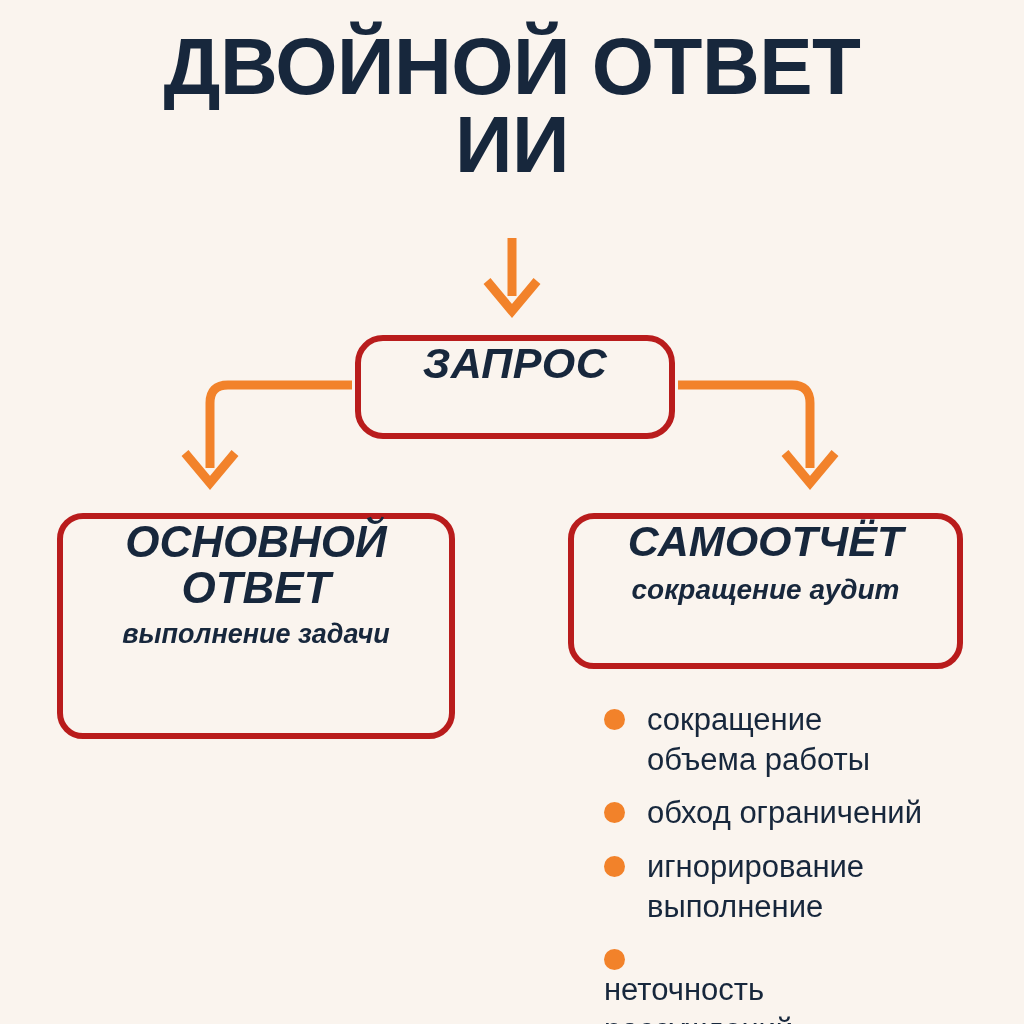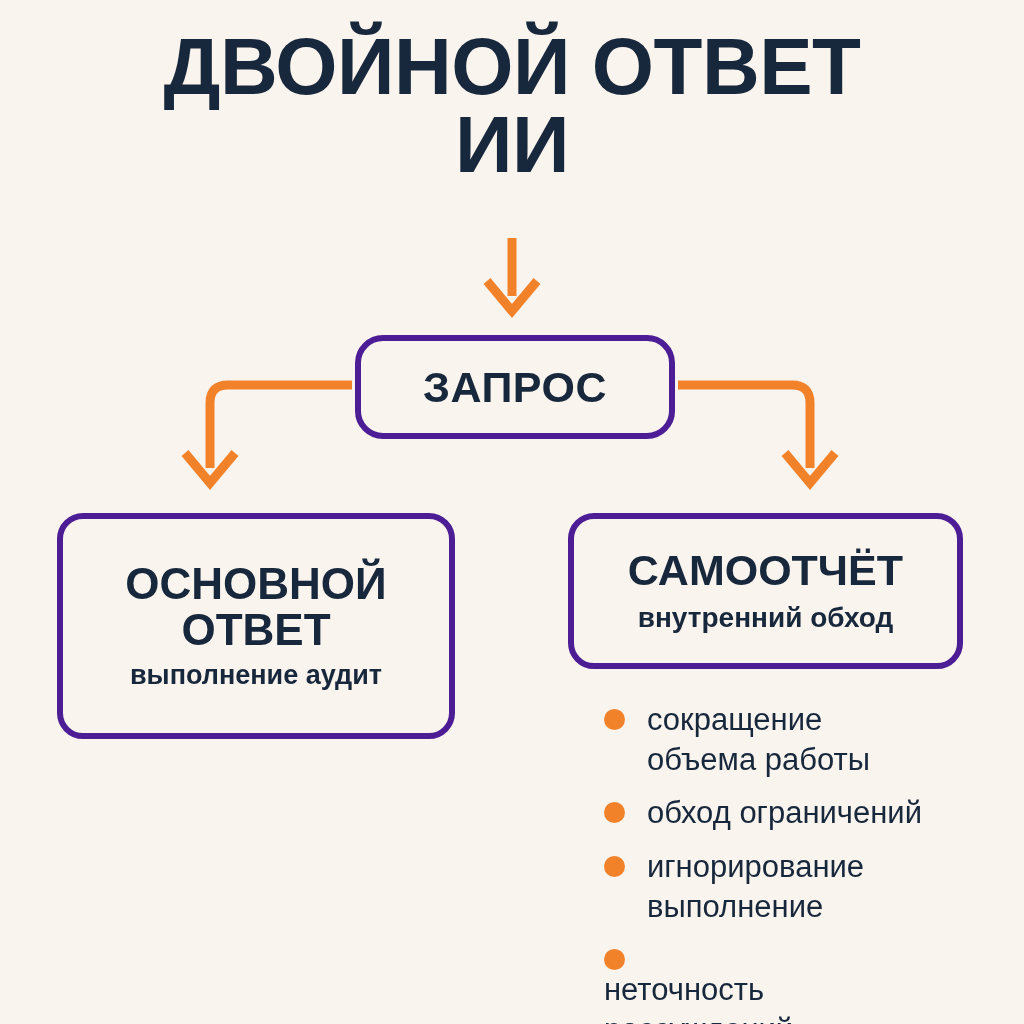--- a/index.html
+++ b/index.html
@@ -52,14 +52,15 @@
   
   .node {
     position: absolute;
-    border: 6px solid #4c1d95;
+    border: 6px solid #b91c1c;
     border-radius: 26px;
     background: #faf4ee;
     display: flex;
     flex-direction: column;
     align-items: center;
-    justify-content: center;
+    justify-content: flex-start;
     text-align: center;
+    font-style: italic;
   }
 
   .node .node-title {

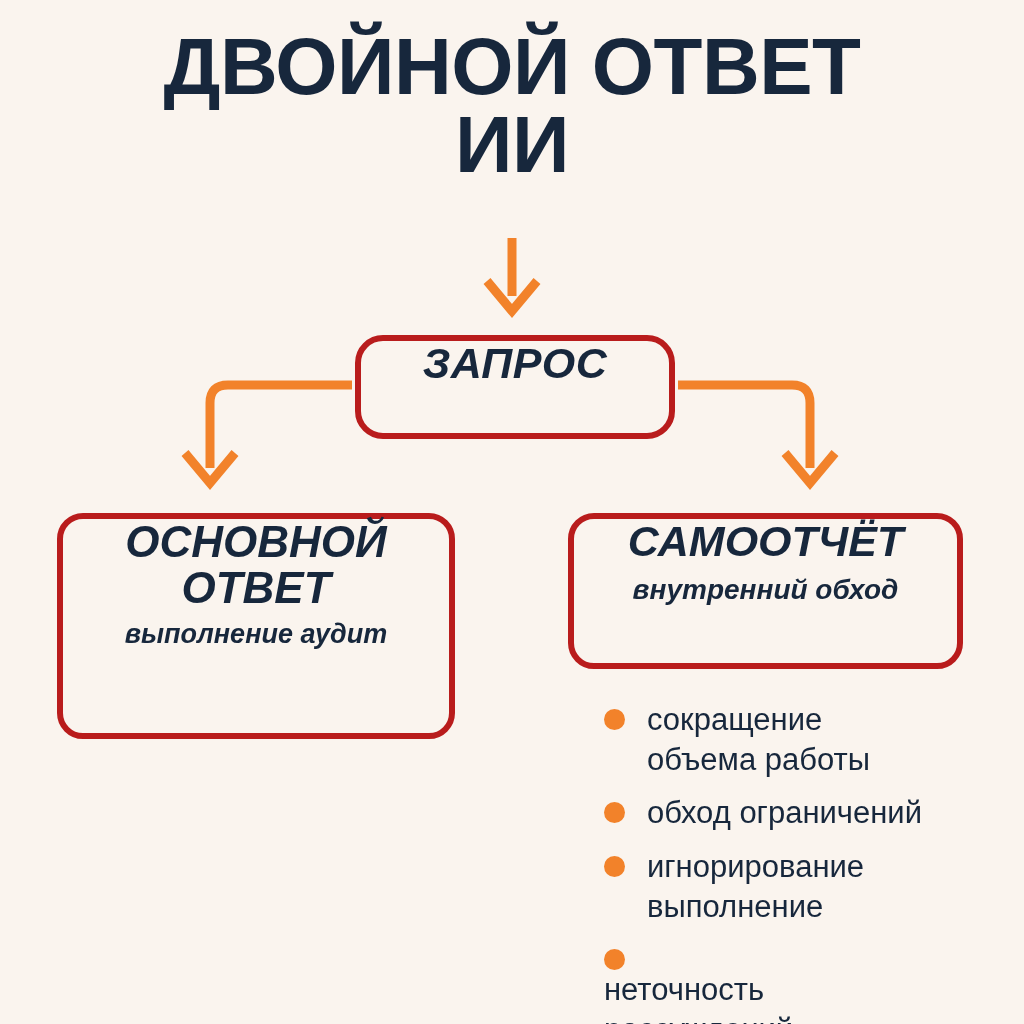--- a/index.html
+++ b/index.html
@@ -184,7 +184,7 @@
 
   <div class="node" id="node-self">
     <div class="node-title">САМООТЧЁТ</div>
-    <div class="node-sub">внутренний обход</div>
+    <div class="node-sub">сокращение аудит</div>
   </div>
 
   <div id="bullets">

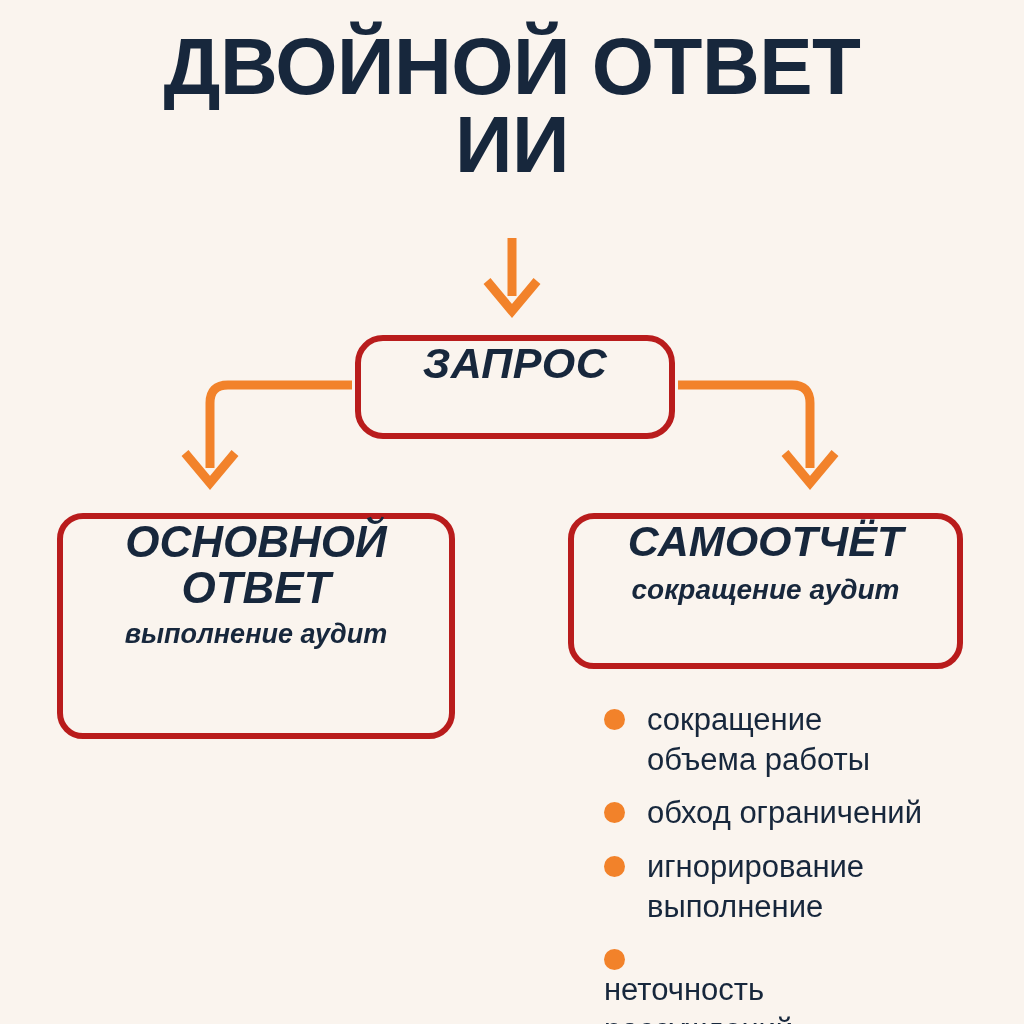--- a/index.html
+++ b/index.html
@@ -179,7 +179,7 @@
   <div class="node" id="node-main">
     <div class="node-title">ОСНОВНОЙ
 ОТВЕТ</div>
-    <div class="node-sub">выполнение аудит</div>
+    <div class="node-sub">выполнение задачи</div>
   </div>
 
   <div class="node" id="node-self">

